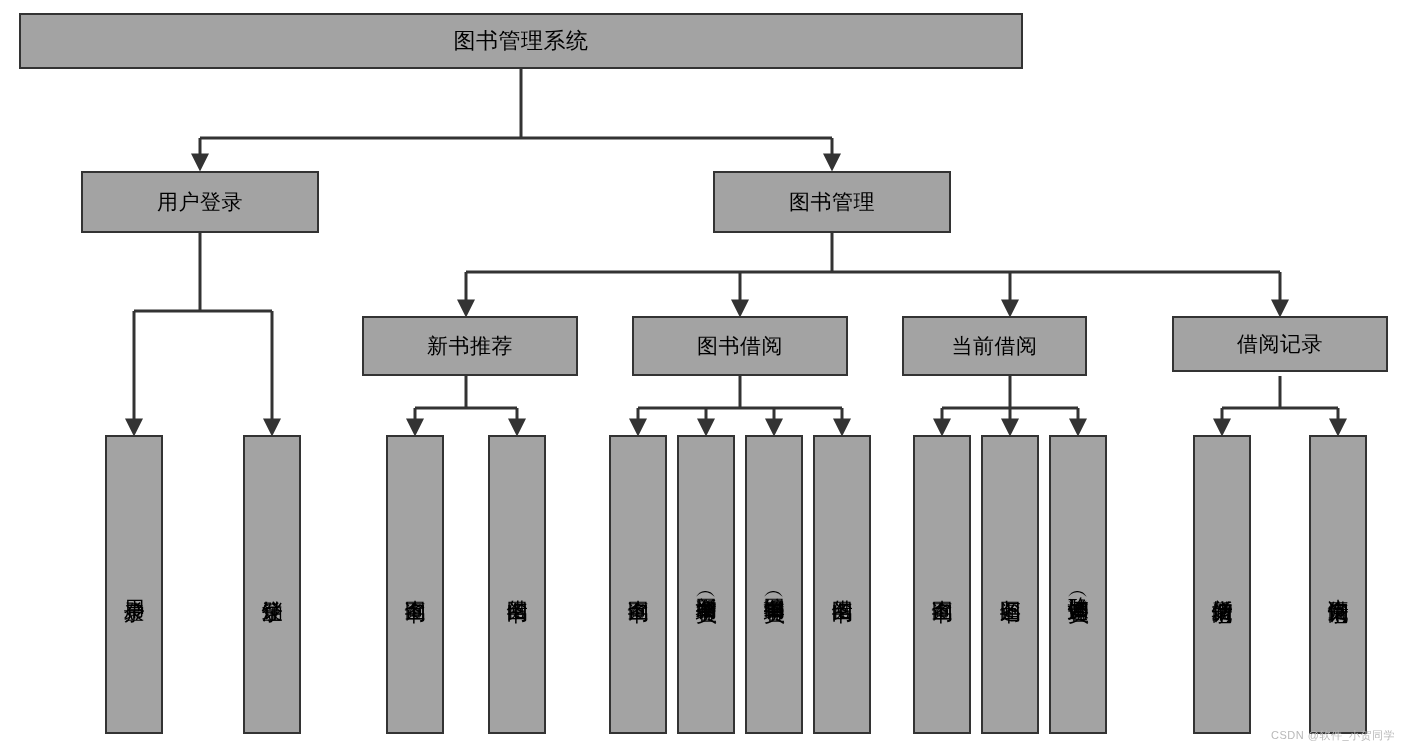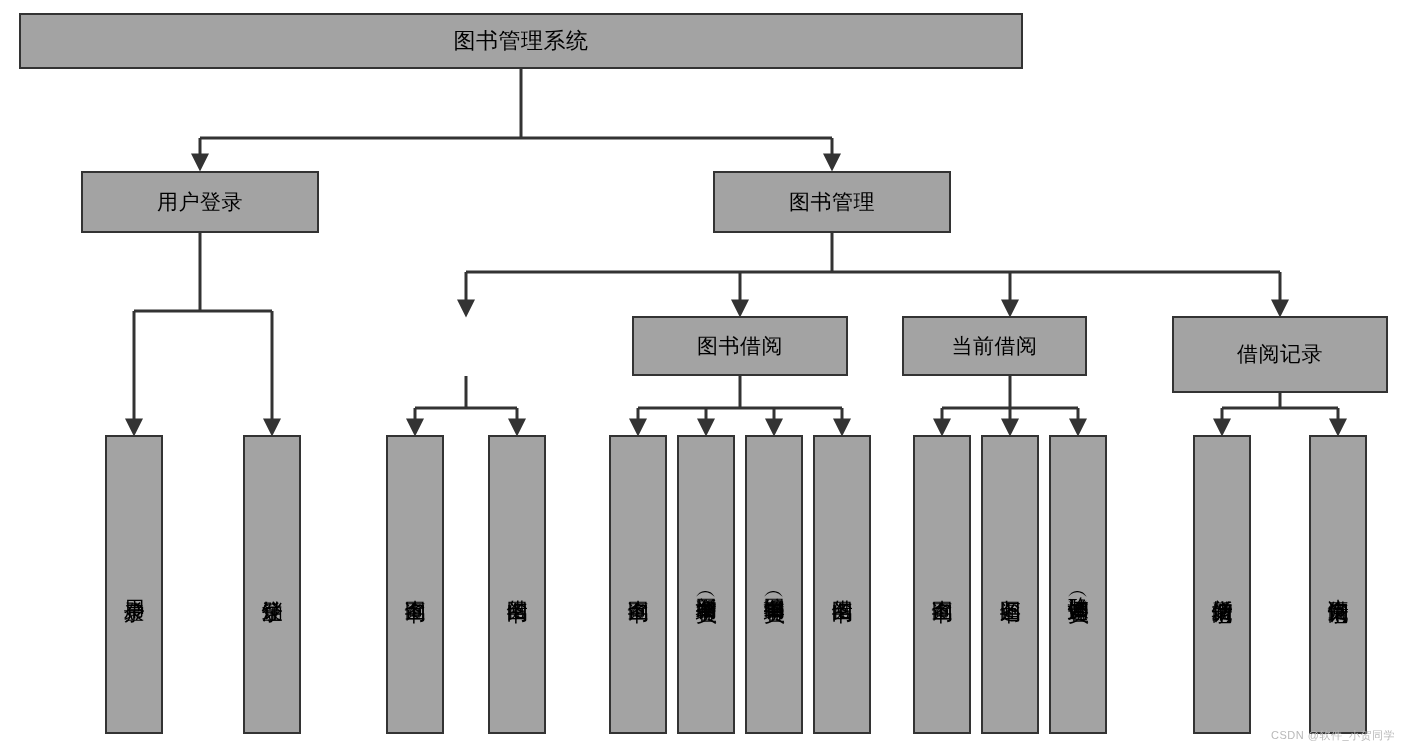--- a/index.html
+++ b/index.html
@@ -139,6 +139,9 @@
     <span>图书管理</span>
   </div>
 
+  <div class="node horiz" style="left:362px; top:316px; width:216px; height:60px;">
+    <span>新书推荐</span>
+  </div>
   <div class="node horiz" style="left:632px; top:316px; width:216px; height:60px;">
     <span>图书借阅</span>
   </div>

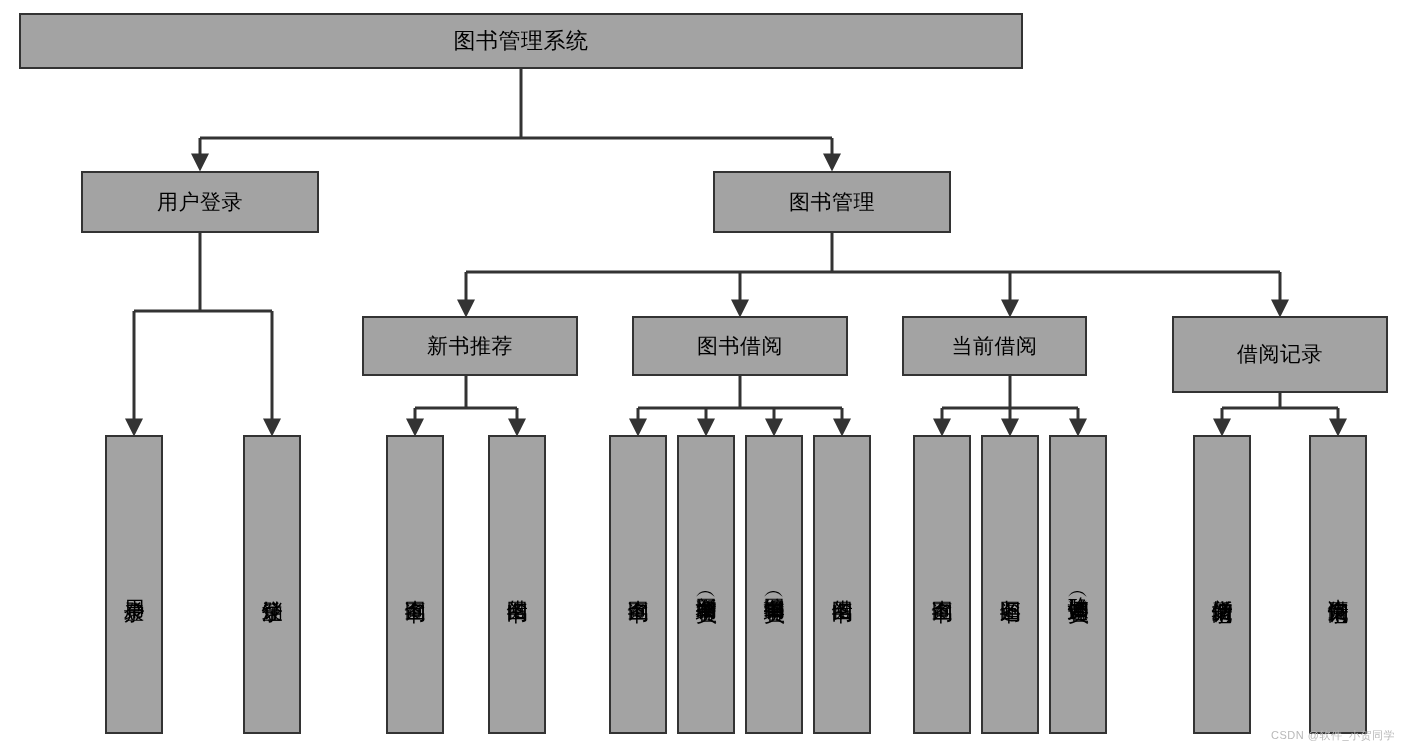--- a/index.html
+++ b/index.html
@@ -148,7 +148,7 @@
   <div class="node horiz" style="left:902px; top:316px; width:185px; height:60px;">
     <span>当前借阅</span>
   </div>
-  <div class="node horiz" style="left:1172px; top:316px; width:216px; height:77px;">
+  <div class="node horiz" style="left:1172px; top:316px; width:216px; height:56px;">
     <span>借阅记录</span>
   </div>
 

